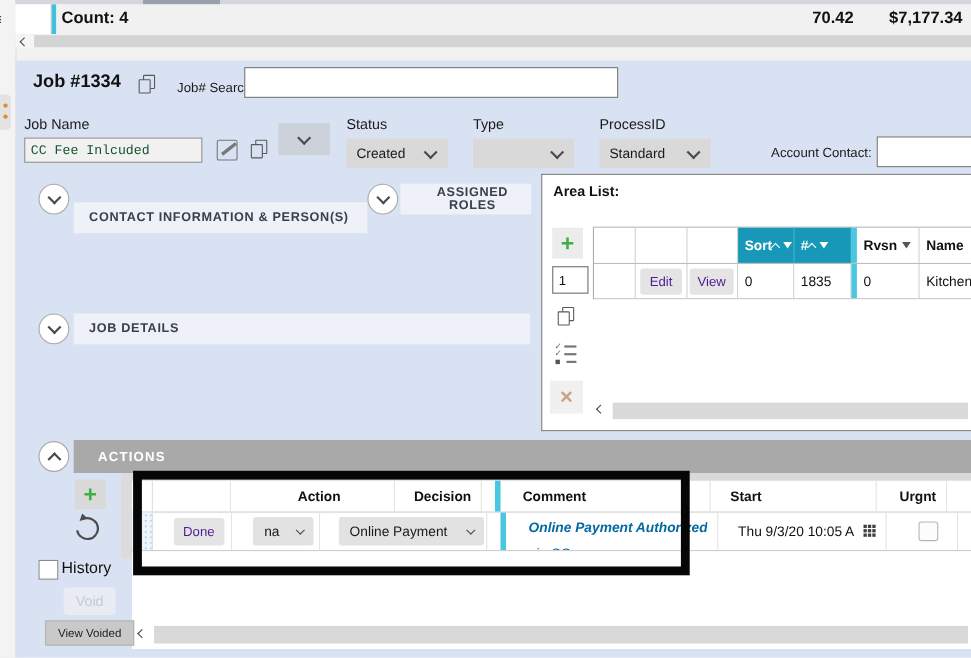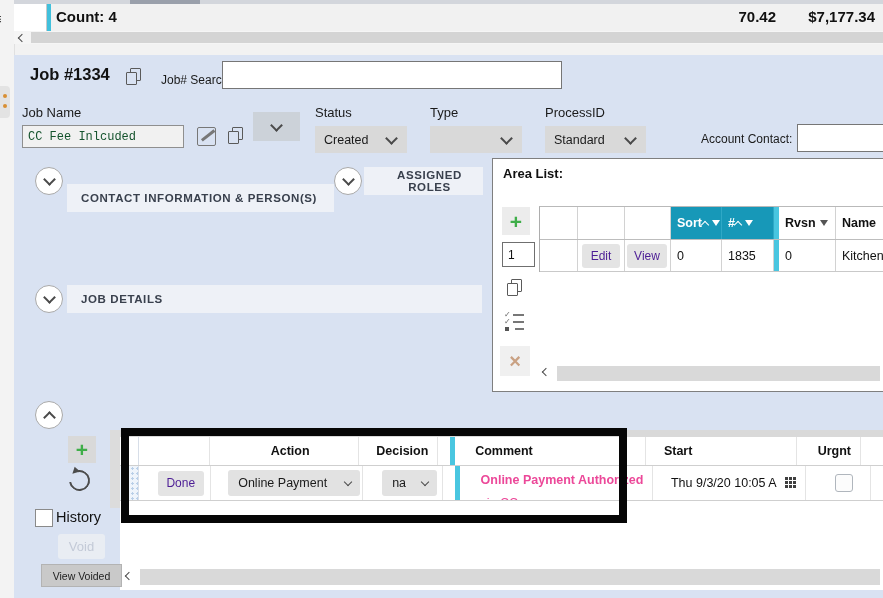--- a/index.html
+++ b/index.html
@@ -327,6 +327,9 @@
     <div class="circ act-circ">
         <span class="chv up"></span>
       </div>
+    <div class="abs act-bar">
+        <span>ACTIONS</span>
+      </div>
 
     <div class="abs v-strip"></div>
 

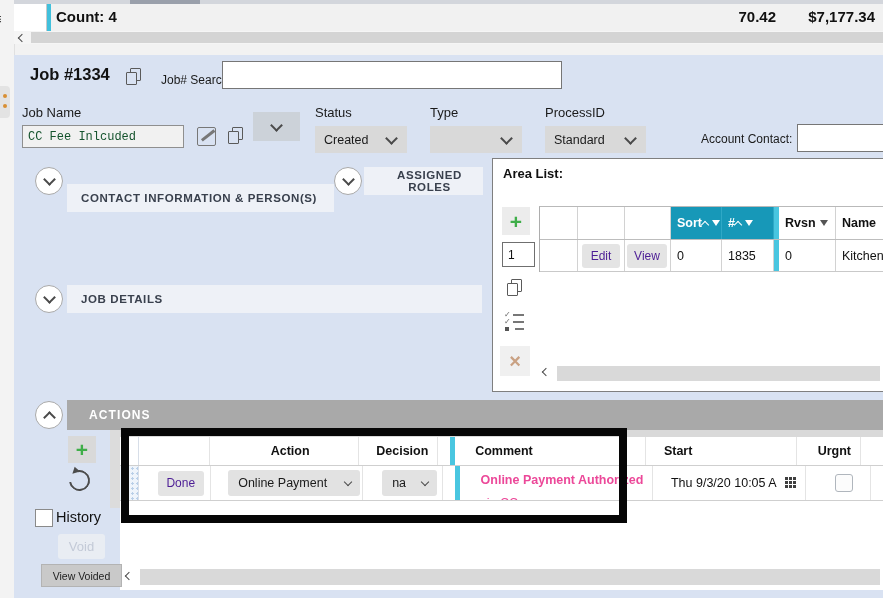--- a/index.html
+++ b/index.html
@@ -352,15 +352,15 @@
           <div class="acc done">
               <div class="gbtn done-btn" style="height:25px;">Done</div>
             </div>
+          <div class="acc decision">
+            <div class="sel-dd decision-dd">
+                <span class="txt">na</span>
+                <span class="chv down sm"></span>
+              </div>
+          </div>
           <div class="acc action">
             <div class="sel-dd action-dd">
                 <span class="txt">Online Payment</span>
-                <span class="chv down sm"></span>
-              </div>
-          </div>
-          <div class="acc decision">
-            <div class="sel-dd decision-dd">
-                <span class="txt">na</span>
                 <span class="chv down sm"></span>
               </div>
           </div>

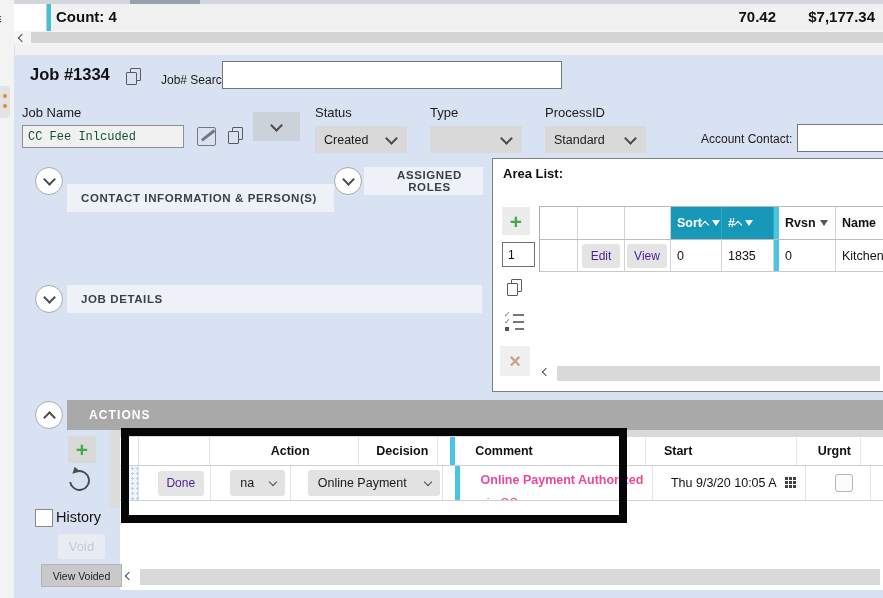--- a/index.html
+++ b/index.html
@@ -144,7 +144,7 @@
   .sel-dd .chv{margin-right:9px;}
   .action-dd{width:132px;margin-left:5px;}
   .decision-dd{width:55px;margin-left:7px;}
-  .comment-body{padding:6px 0 0 9px;line-height:16px;height:34px;box-sizing:border-box;overflow:hidden;font-size:12.5px;font-weight:600;color:#ec4899;}
+  .comment-body{padding:6px 0 0 9px;line-height:16px;height:34px;box-sizing:border-box;overflow:hidden;font-size:12.5px;font-weight:600;color:#0369a1;font-style:italic;}
   .comment-body .l2{display:block;margin-top:7px;font-weight:400;}
   .start-txt{padding-left:6px;}
   .grid9{display:grid;grid-template-columns:repeat(3,3px);grid-template-rows:repeat(3,3px);gap:1.2px;}

